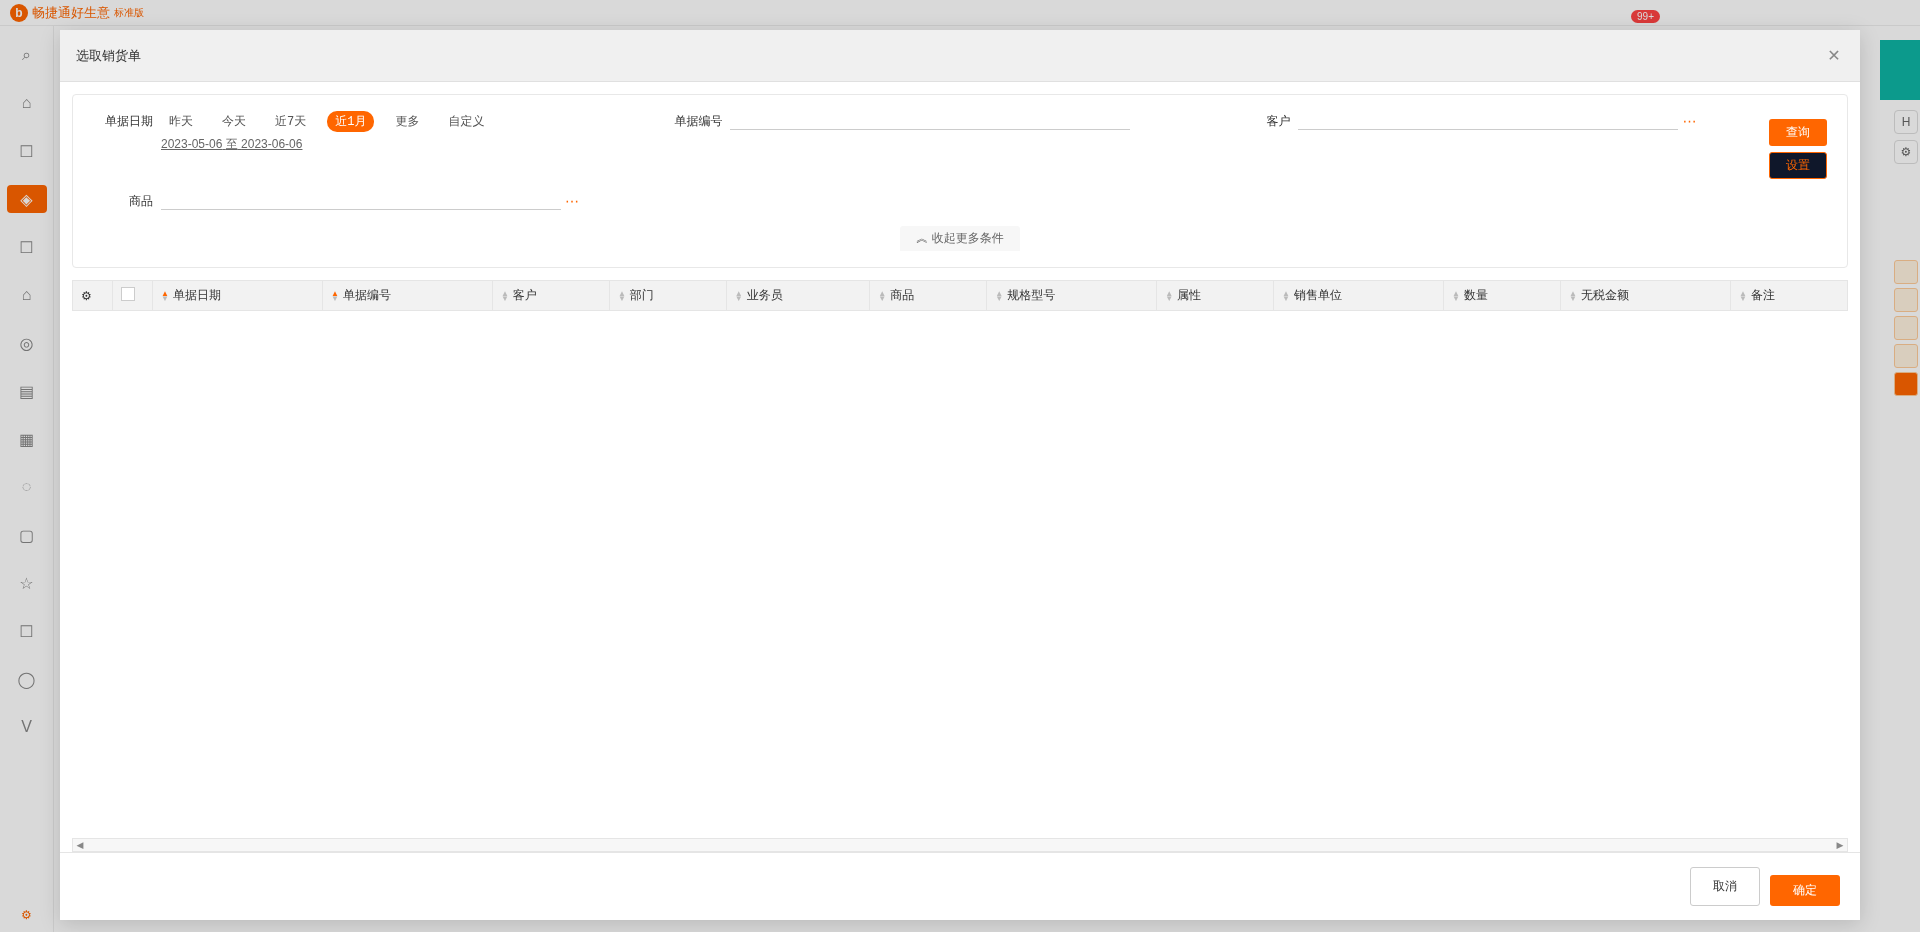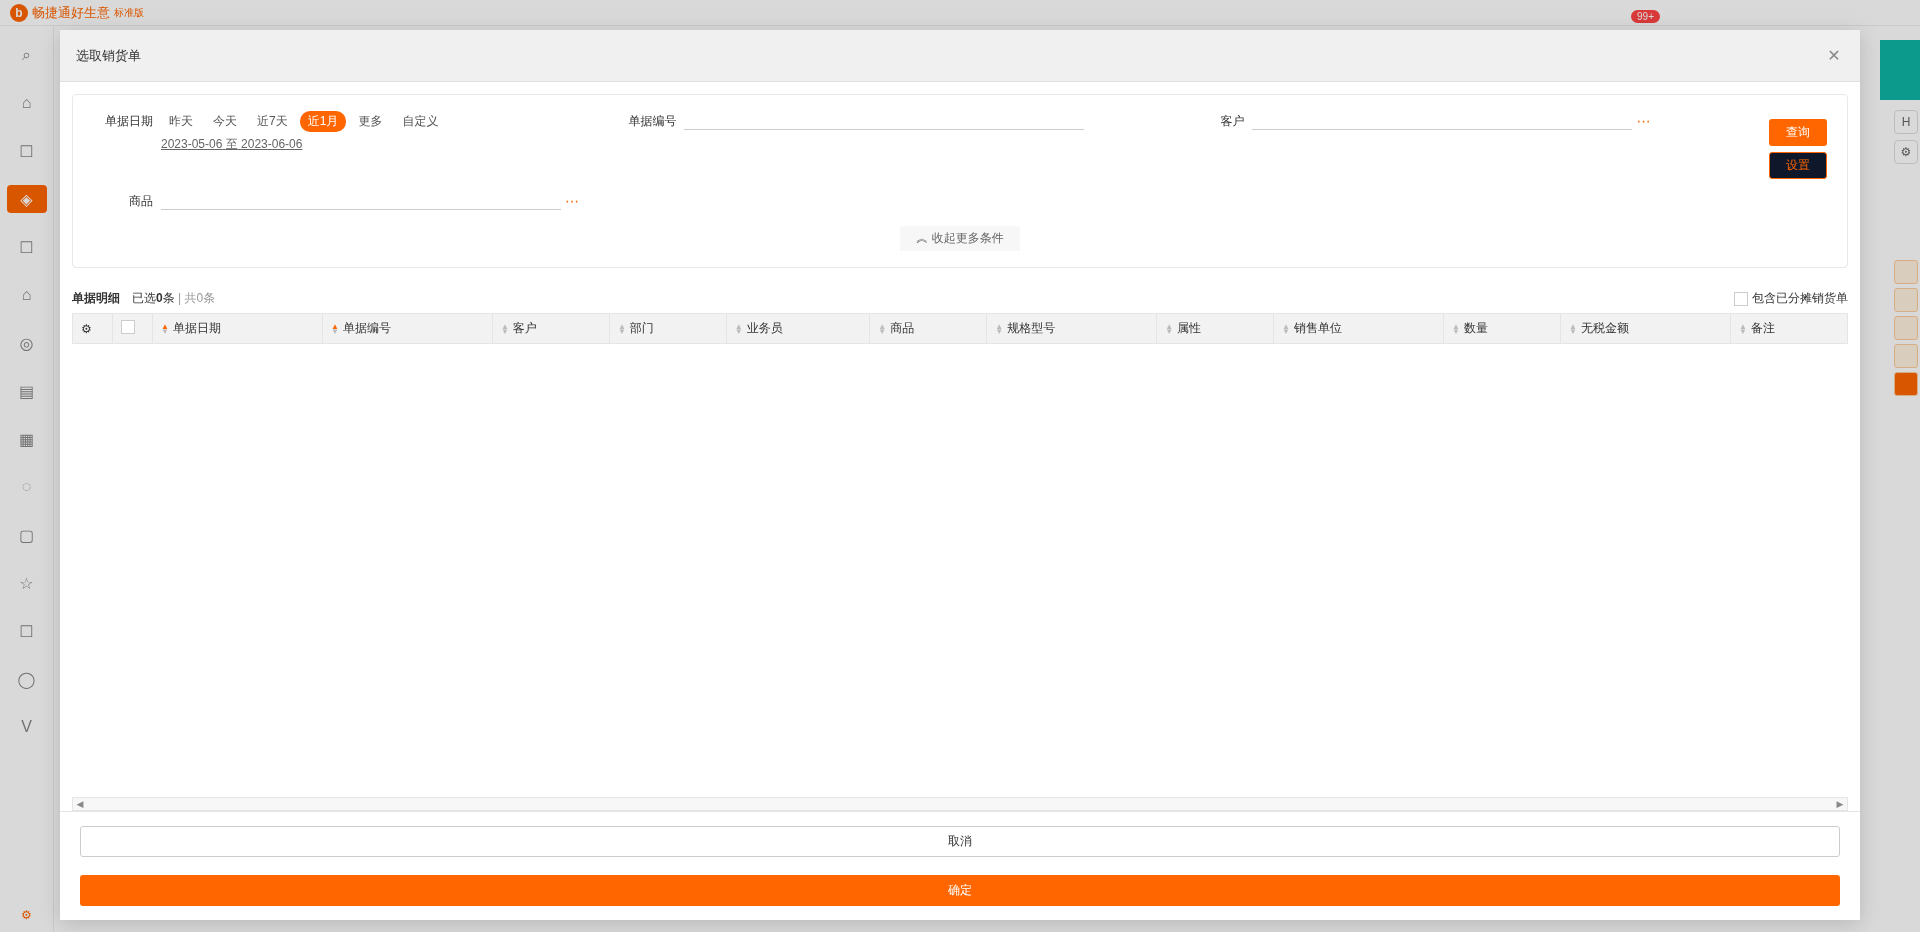--- a/index.html
+++ b/index.html
@@ -37,7 +37,7 @@
     .filter-item { display: flex; align-items: flex-start; gap: 8px; }
     .filter-label { width: 60px; text-align: right; color: #333; padding-top: 2px; flex-shrink: 0; }
     .filter-content { display: flex; flex-direction: column; gap: 4px; }
-    .date-shortcuts { display: flex; gap: 4px; align-items: center; }
+    .date-shortcuts { display: flex; gap: 13px; align-items: center; font-family: Liberation Mono, monospace; }
     .date-shortcut { padding: 2px 8px; color: #555; cursor: pointer; border-radius: 10px; }
     .date-shortcut.active { background: #ff6600; color: #fff; }
     .date-range { color: #666; font-size: 12px; text-decoration: underline; }

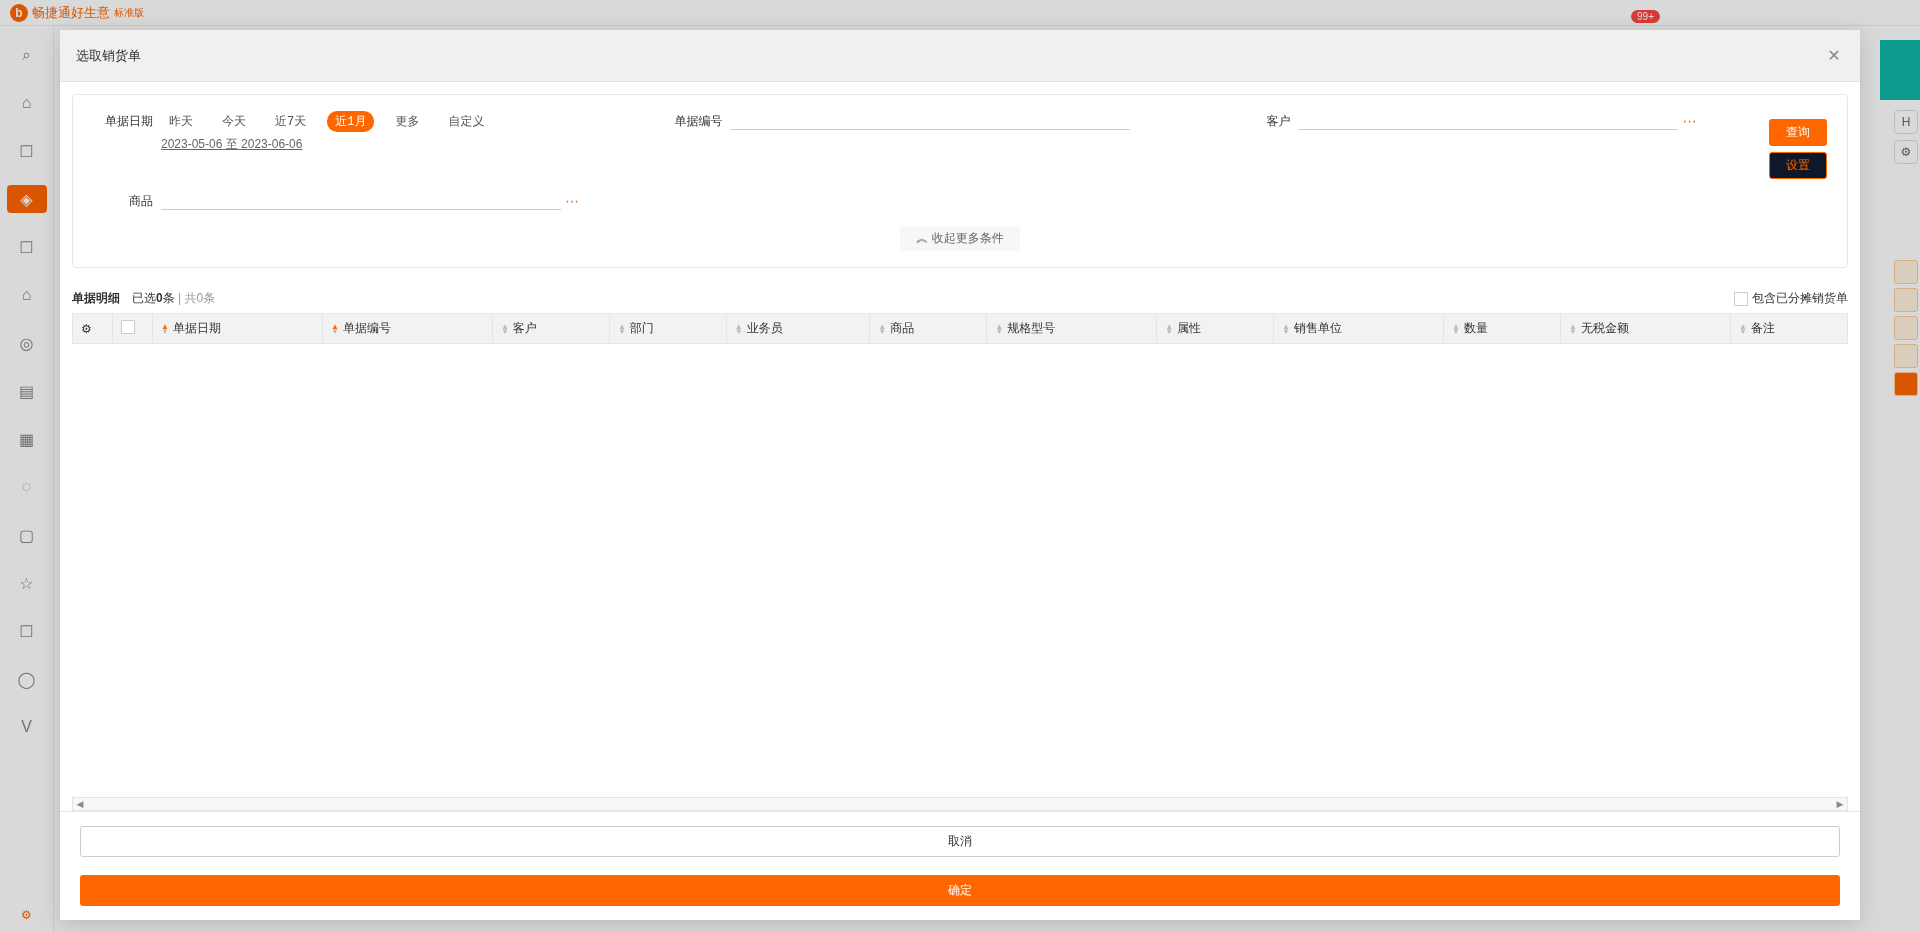--- a/index.html
+++ b/index.html
@@ -185,19 +185,6 @@
       </div>
     </div>
 
-    <div class="table-meta">
-      <div class="table-meta-left">
-        <span class="table-meta-title">单据明细</span>
-        <span class="table-meta-sel">
-          <span>已选</span><b>0</b><span>条</span>
-          <span class="table-meta-total"> | <span>共0条</span></span>
-        </span>
-      </div>
-      <div class="table-meta-right">
-        <span class="checkbox"></span>
-        <span>包含已分摊销货单</span>
-      </div>
-    </div>
 
     <div class="table-wrap">
       <table class="table">

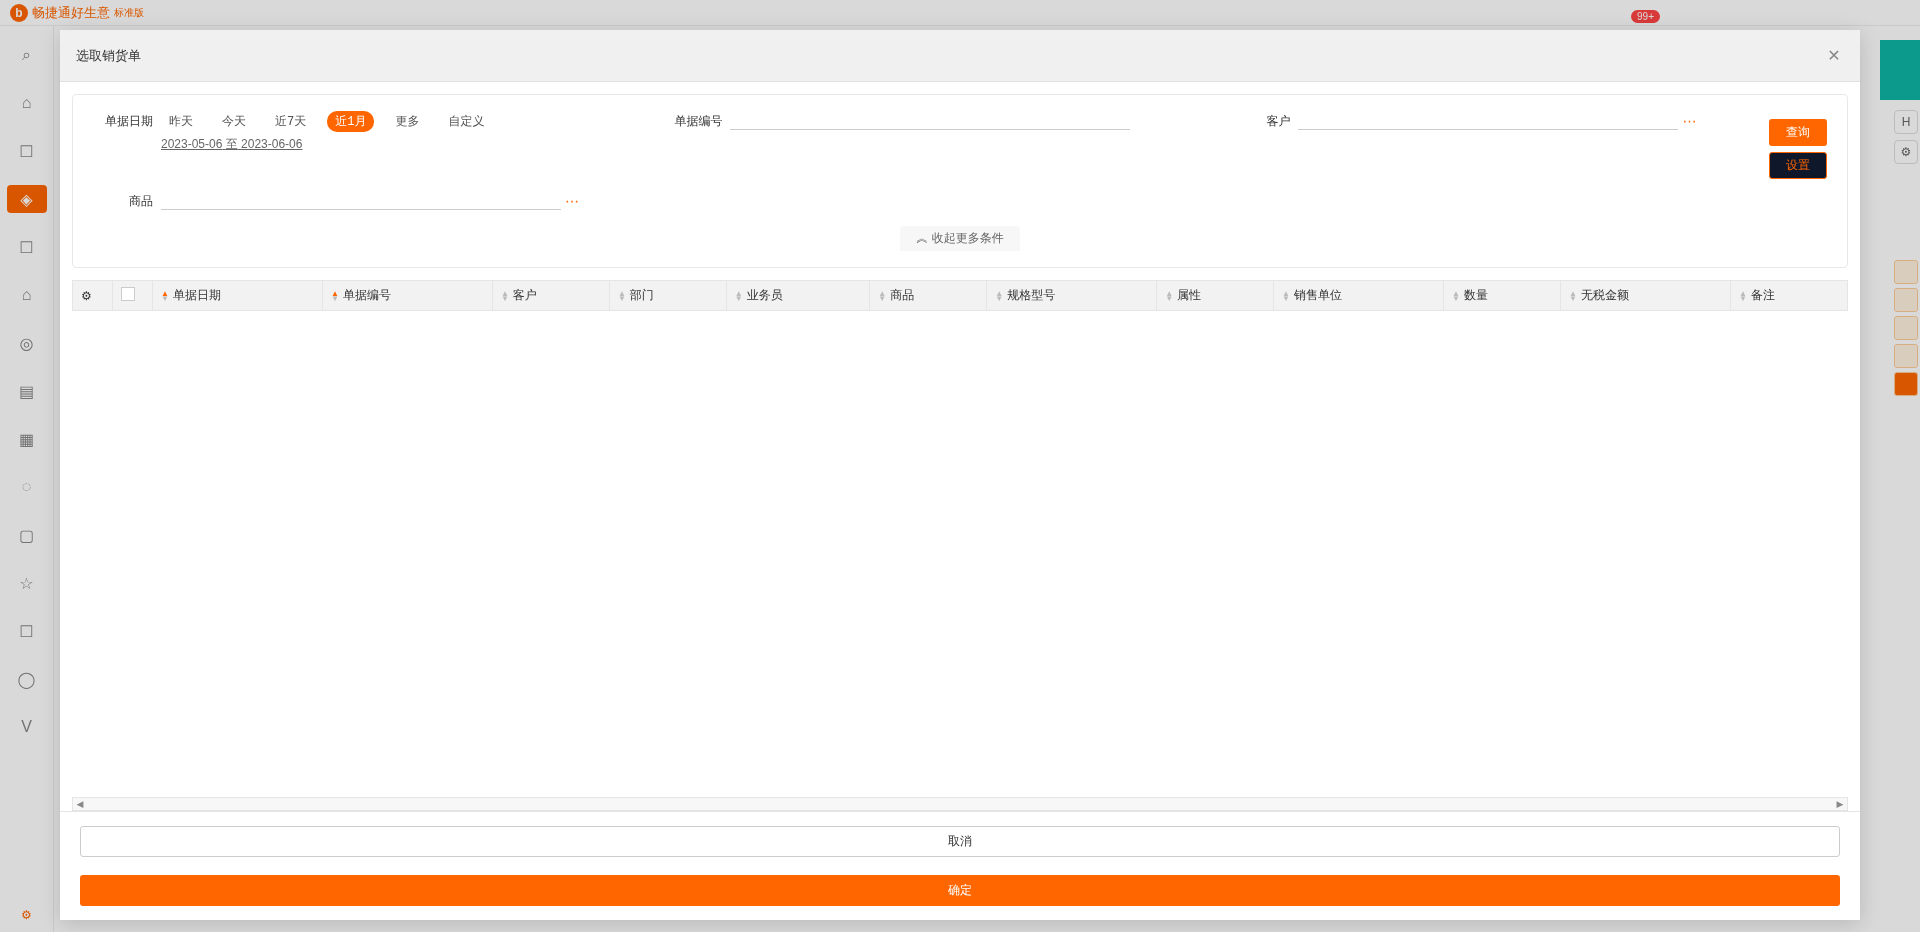--- a/index.html
+++ b/index.html
@@ -78,7 +78,7 @@
     .hscroll-right { right: 0; }
     
     
-    .modal-footer { border-top: 1px solid #e5e5e5; padding: 14px 20px; display: flex; justify-content: flex-end; gap: 10px; flex-direction: column; }
+    .modal-footer { border-top: 1px solid #e5e5e5; padding: 14px 20px; display: flex; justify-content: flex-end; gap: 10px; }
     .modal-footer .btn { padding: 6px 22px; }
   </style>
 </head>

